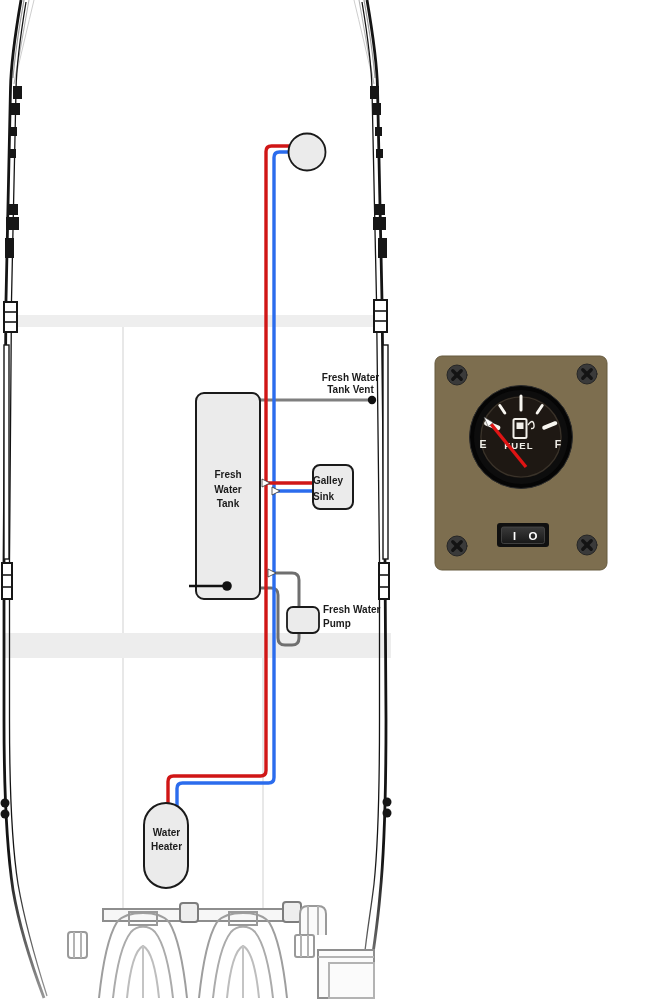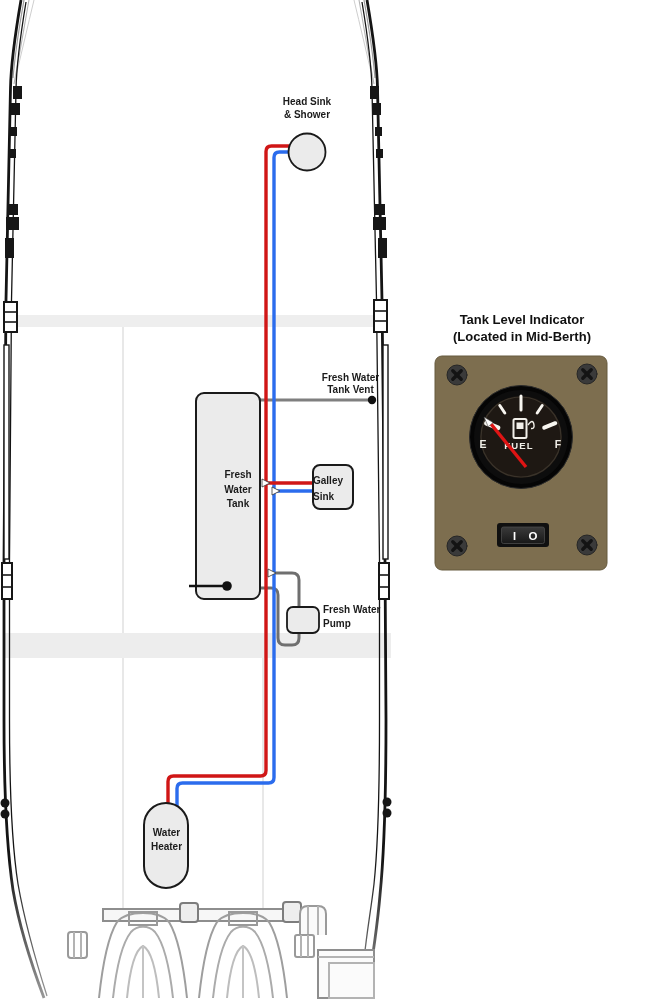--- a/index.html
+++ b/index.html
@@ -218,8 +218,6 @@
   </g>
 </svg>
 
-<div class="label lbl-head-sink">Head Sink
-&amp; Shower</div>
 <div class="label lbl-vent">Fresh Water
 Tank Vent</div>
 <div class="label lbl-tank">Fresh

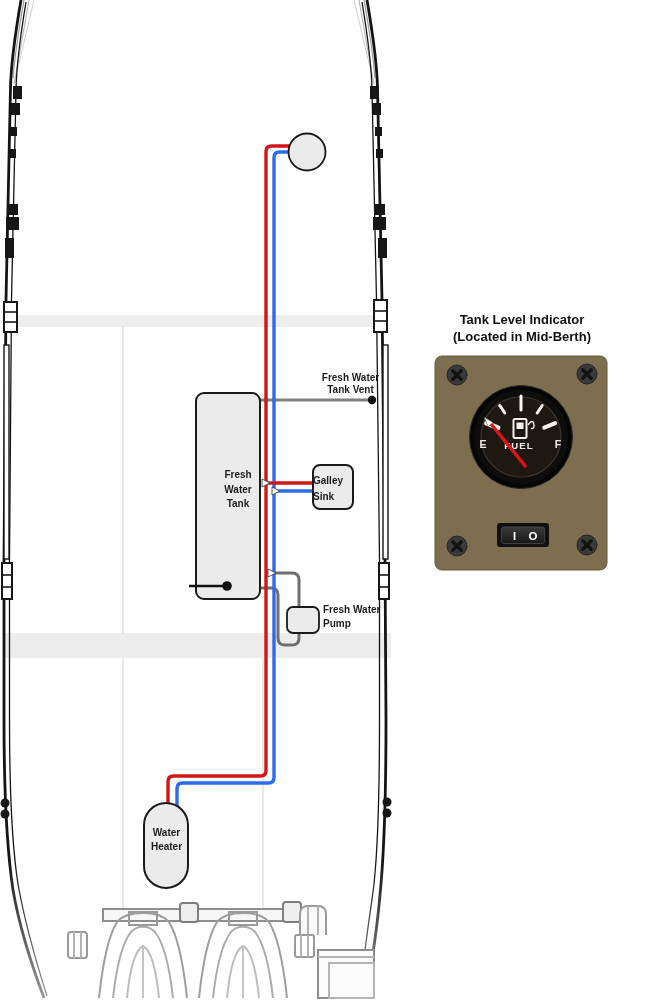--- a/index.html
+++ b/index.html
@@ -229,8 +229,6 @@
 Pump</div>
 <div class="label lbl-heater">Water
 Heater</div>
-<div class="label lbl-panel-title">Tank Level Indicator
-(Located in Mid-Berth)</div>
 
 </div>
 

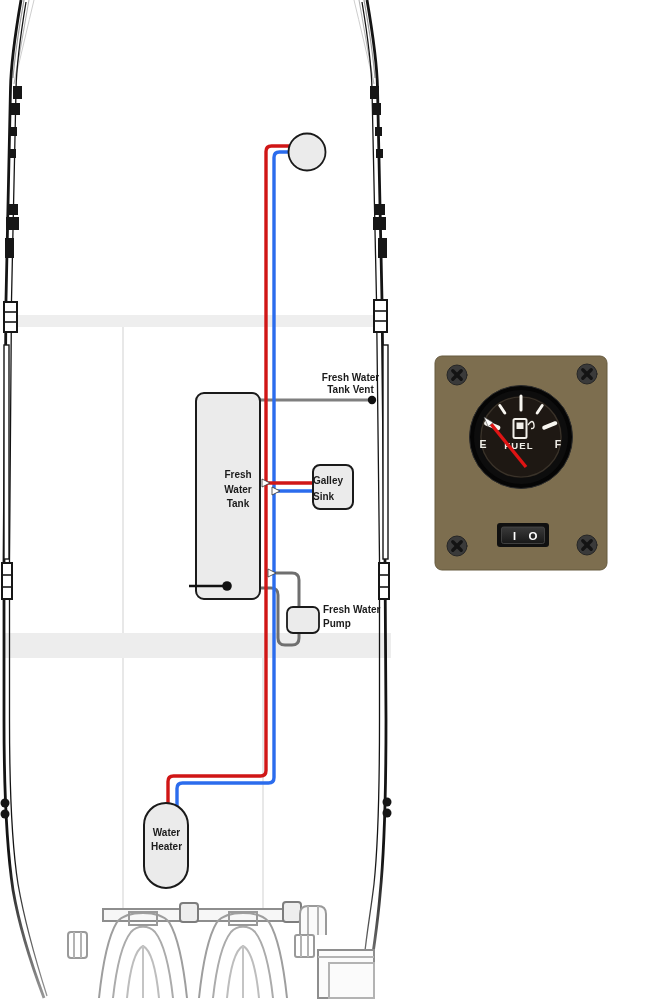--- a/index.html
+++ b/index.html
@@ -10,7 +10,7 @@
          color:#1b1b1b;white-space:pre-line;line-height:12.5px;font-size:10px;}
   .lbl-head-sink{left:247px;top:96px;width:120px;text-align:center;}
   .lbl-vent{left:300px;top:372px;width:101px;text-align:center;line-height:12px;}
-  .lbl-tank{left:196px;top:468px;width:64px;text-align:center;line-height:14.5px;padding-left:10px;}
+  .lbl-tank{left:196px;top:468px;width:64px;text-align:center;line-height:14.5px;}
   .lbl-galley{left:313px;top:473px;width:59px;line-height:16px;}
   .lbl-sending{left:68px;top:570px;width:120px;text-align:right;font-size:13px;line-height:16px;color:#111;}
   .lbl-pump{left:323px;top:603px;width:76px;text-align:left;line-height:13.5px;}

